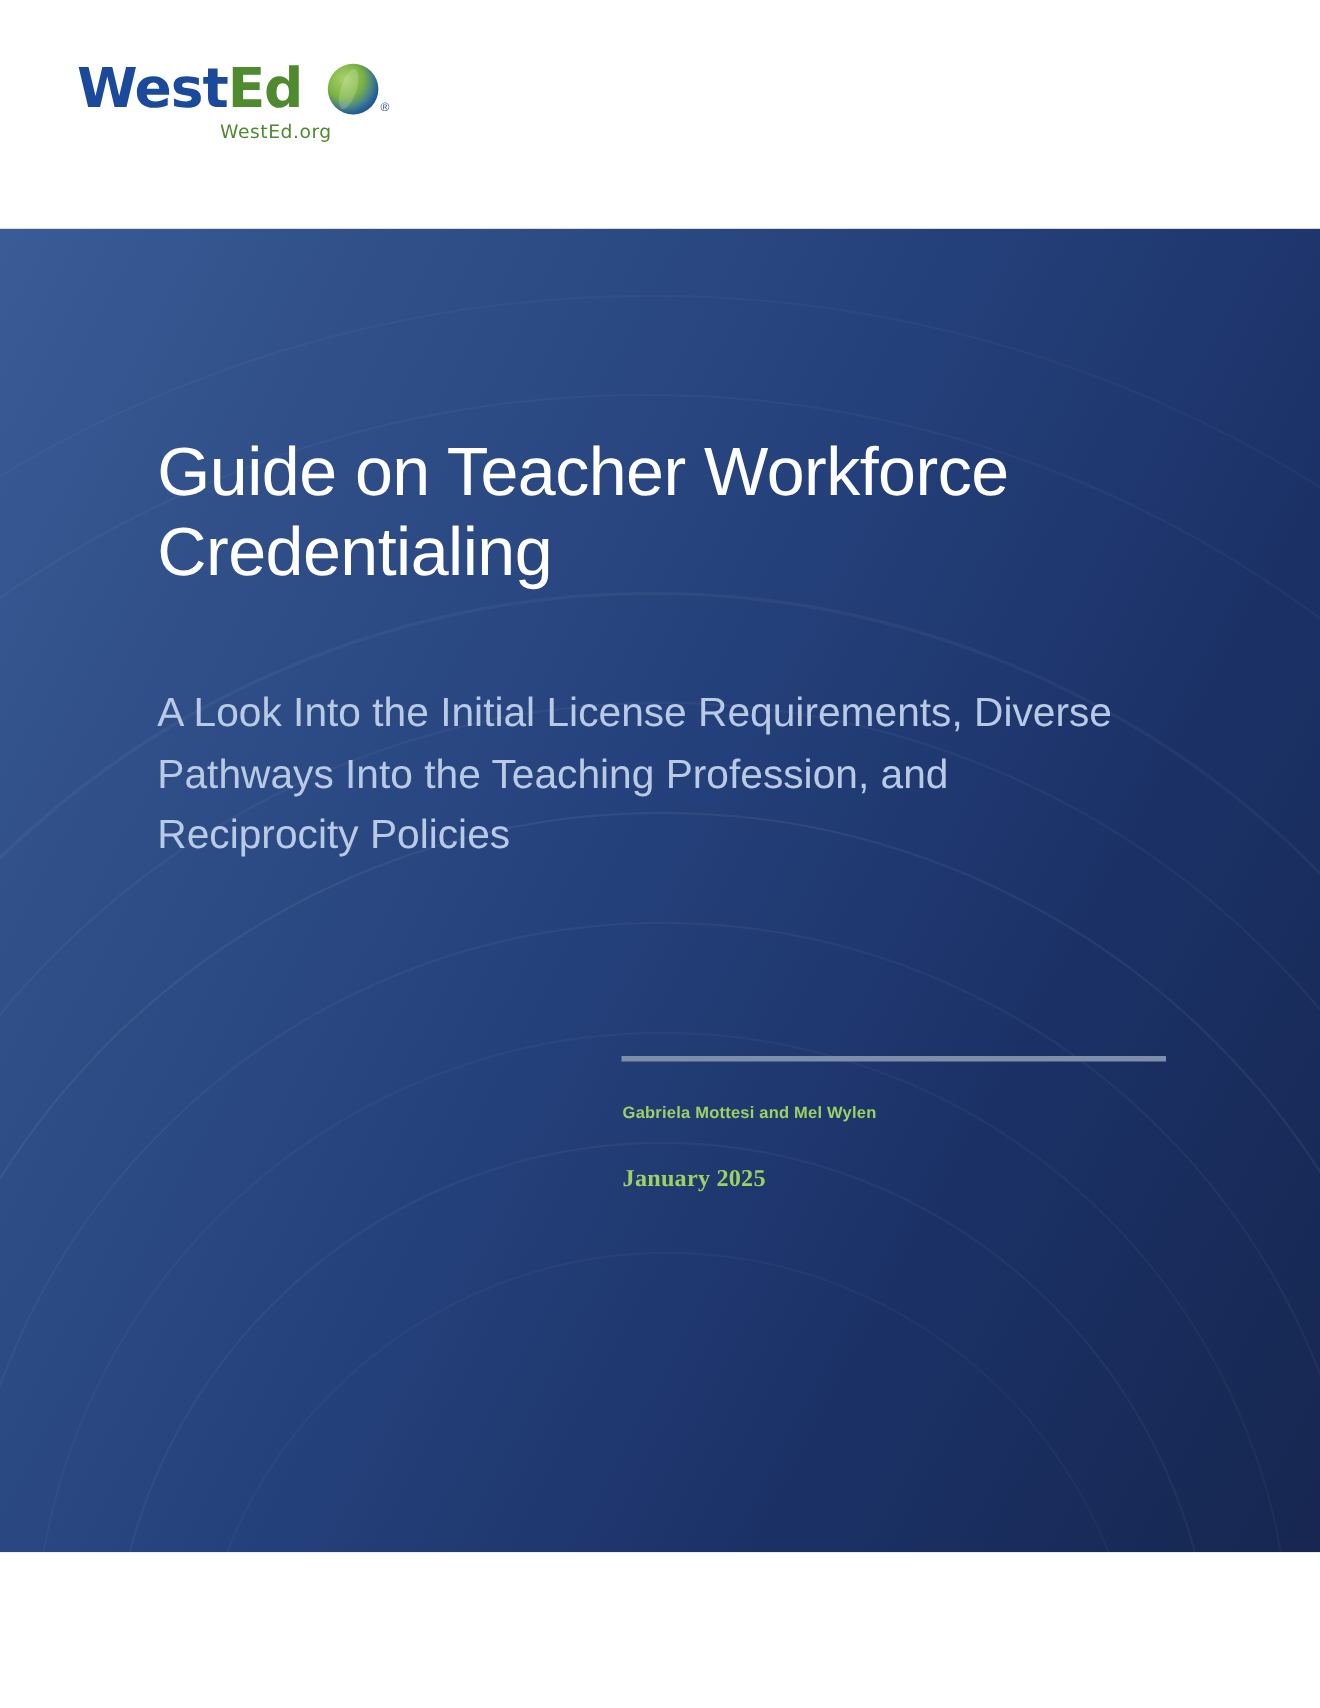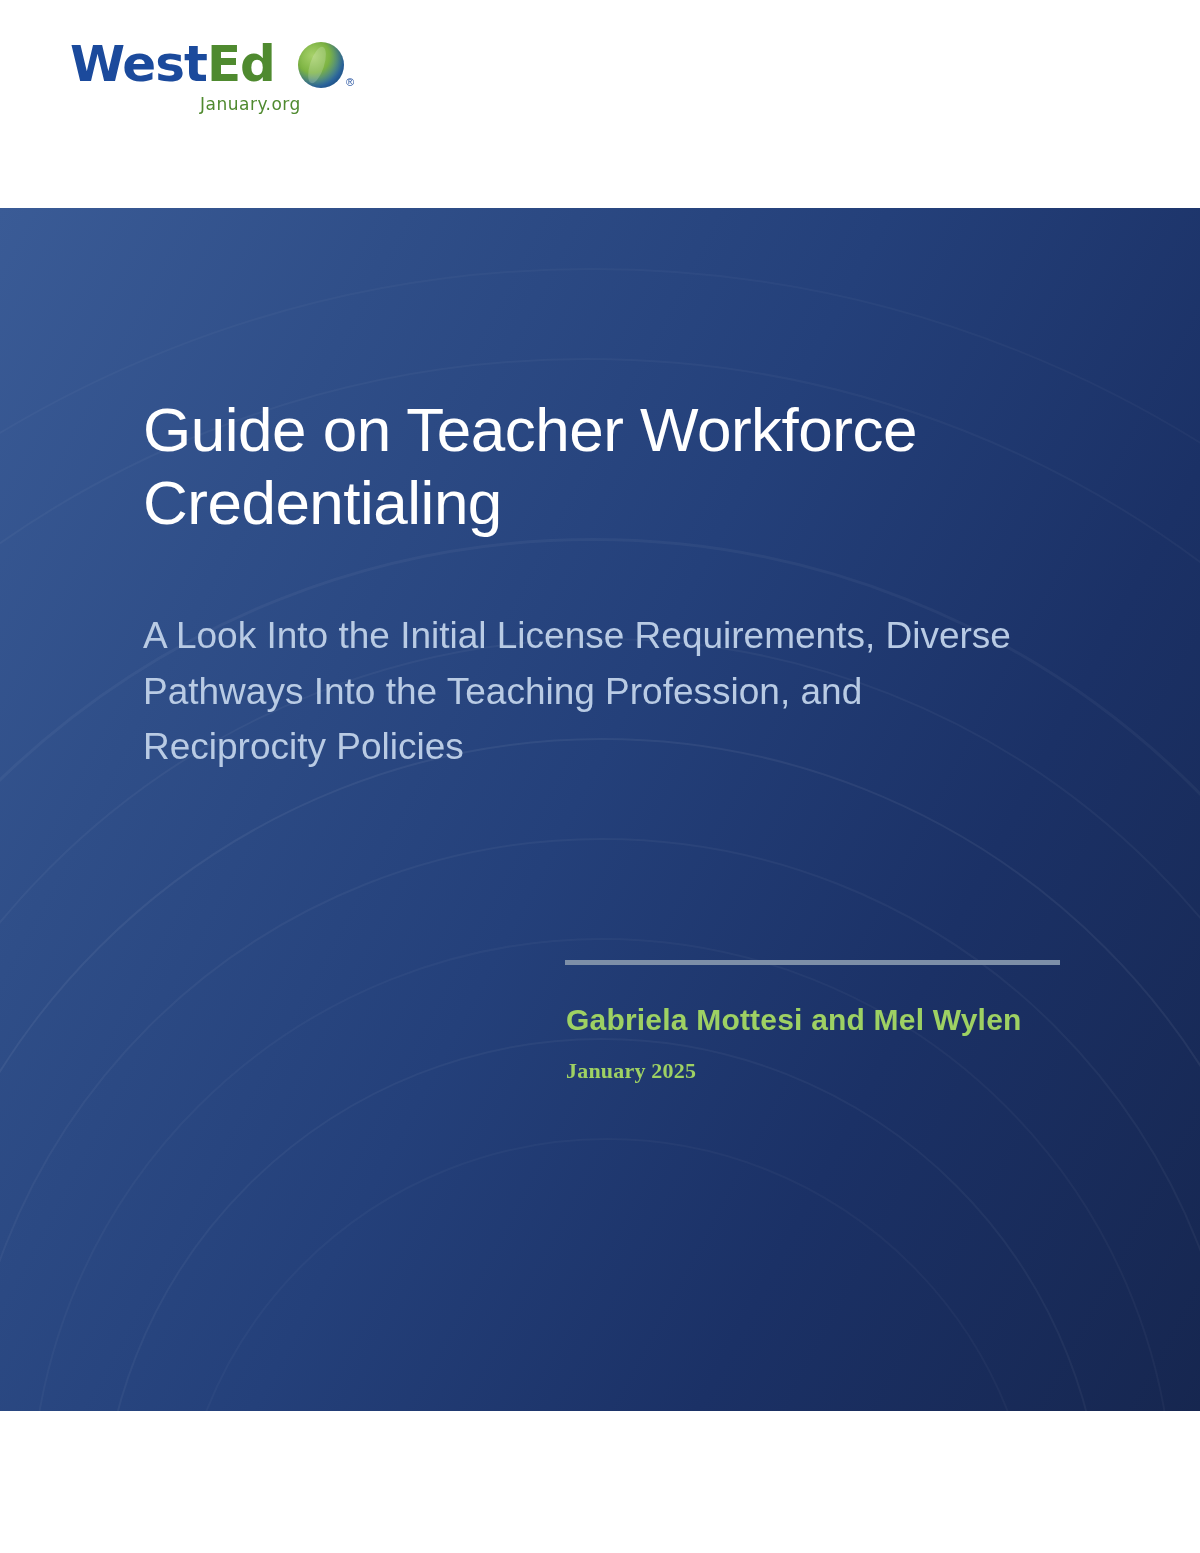--- a/index.html
+++ b/index.html
@@ -24,7 +24,7 @@
   
   .logo-band {
     position: absolute;
-    left: 0; top: 0;
+    left: 0; top: 16px;
     width: 1200px;
     height: 176px;
     background: #ffffff;

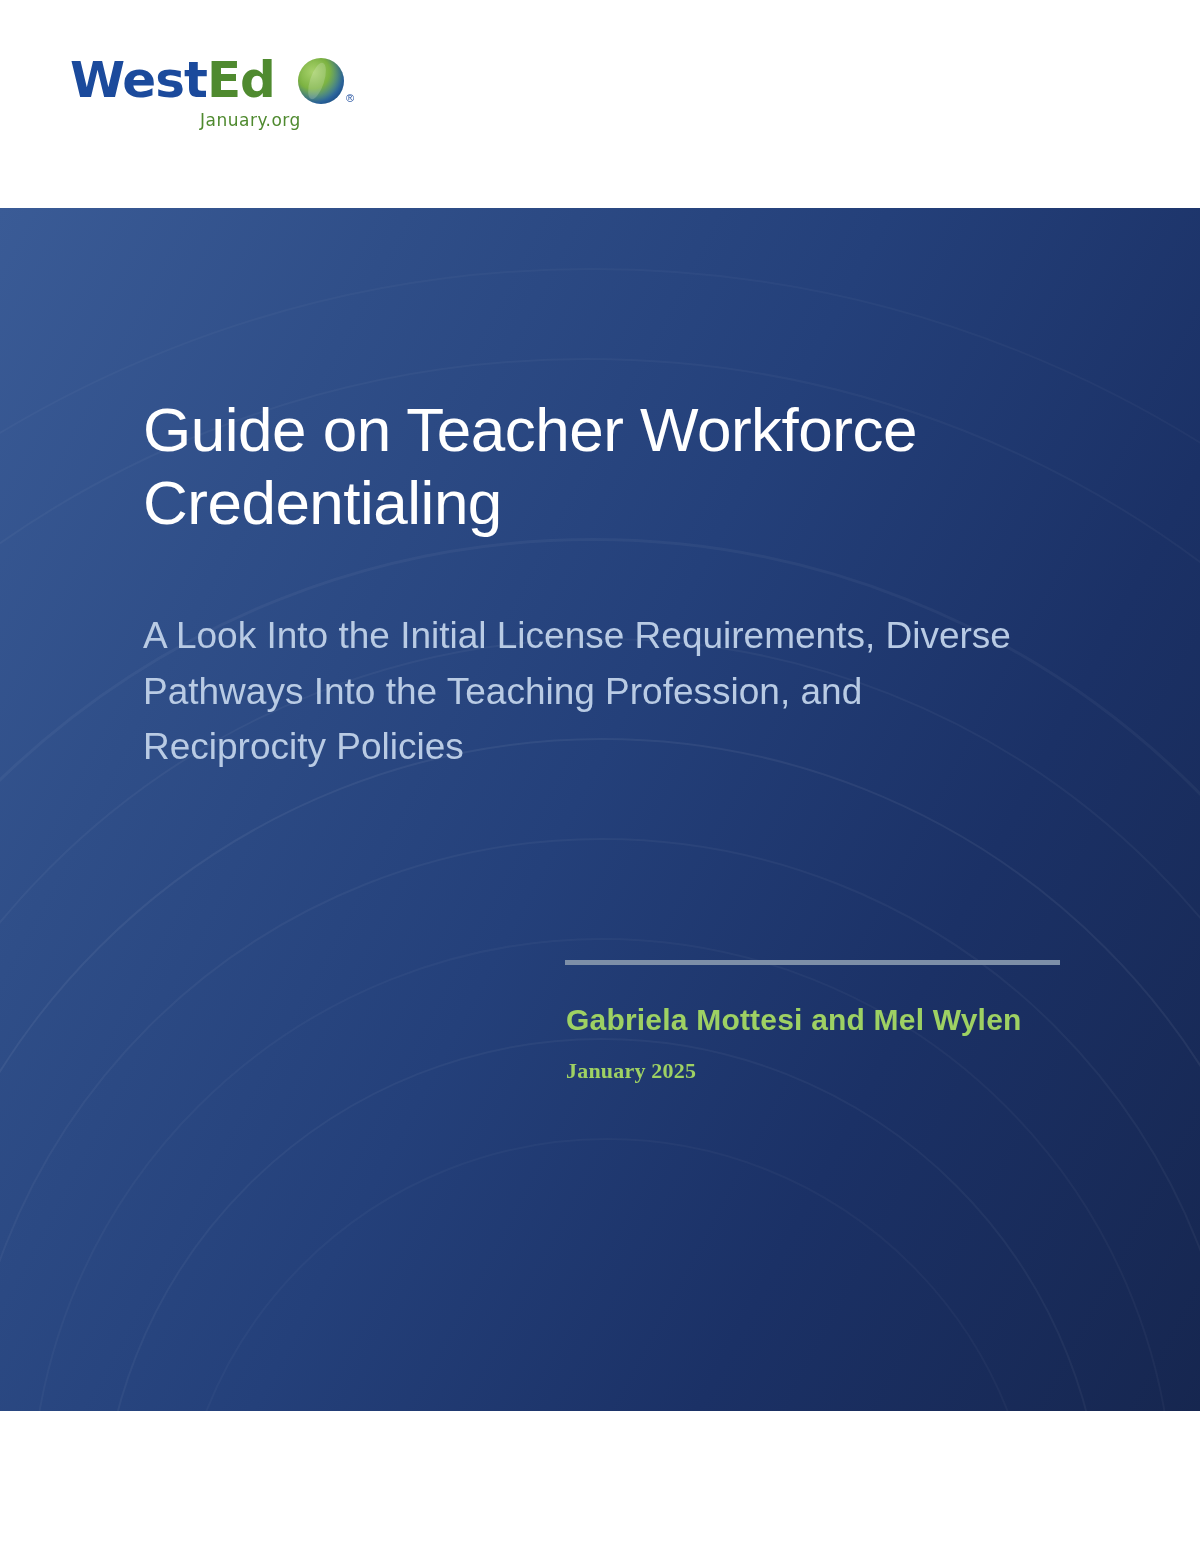--- a/index.html
+++ b/index.html
@@ -196,7 +196,7 @@
       <div class="logo-text"><span>West</span><span class="ed">Ed</span></div>
       <div class="logo-globe"></div>
       <div class="logo-reg">®</div>
-      <div class="logo-url">January.org</div>
+      <div class="logo-url">WestEd.org</div>
     </div>
   </div>
 

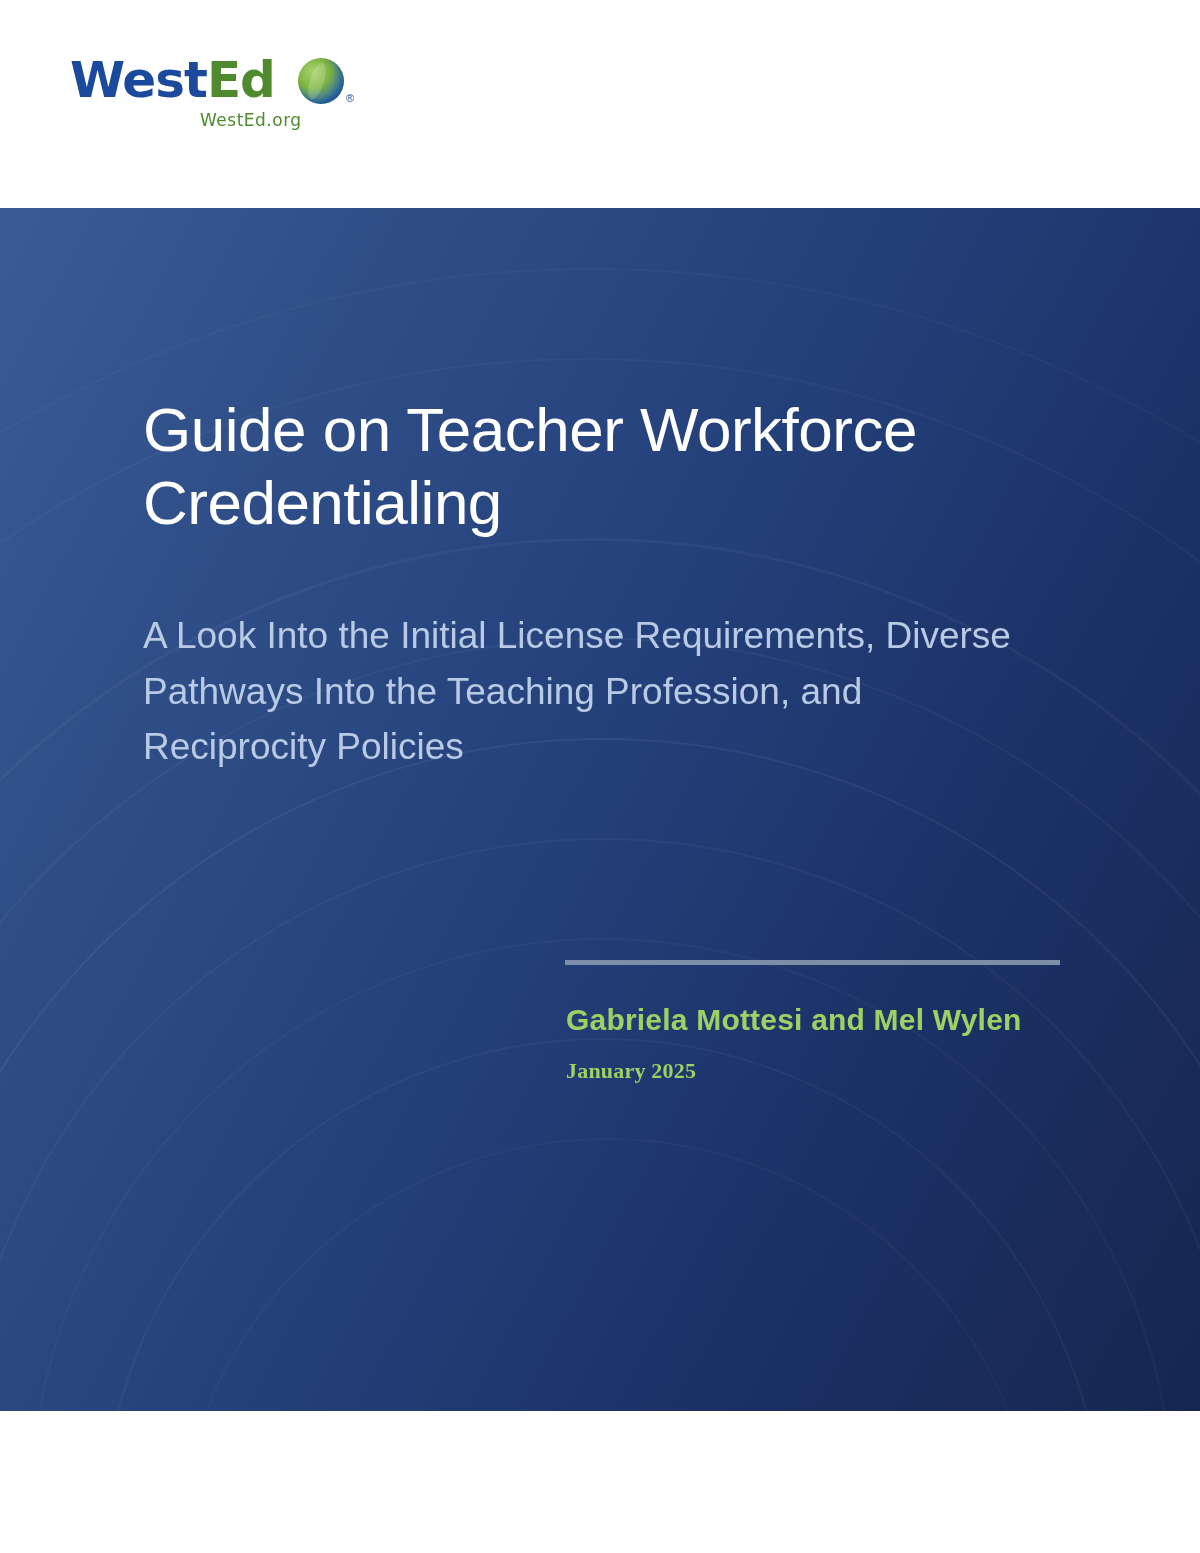--- a/index.html
+++ b/index.html
@@ -139,7 +139,7 @@
   .subtitle {
     position: absolute;
     left: 143px;
-    top: 400px;
+    top: 412px;
     width: 880px;
     color: #b9cbe4;
     font-family: "Liberation Sans", sans-serif;

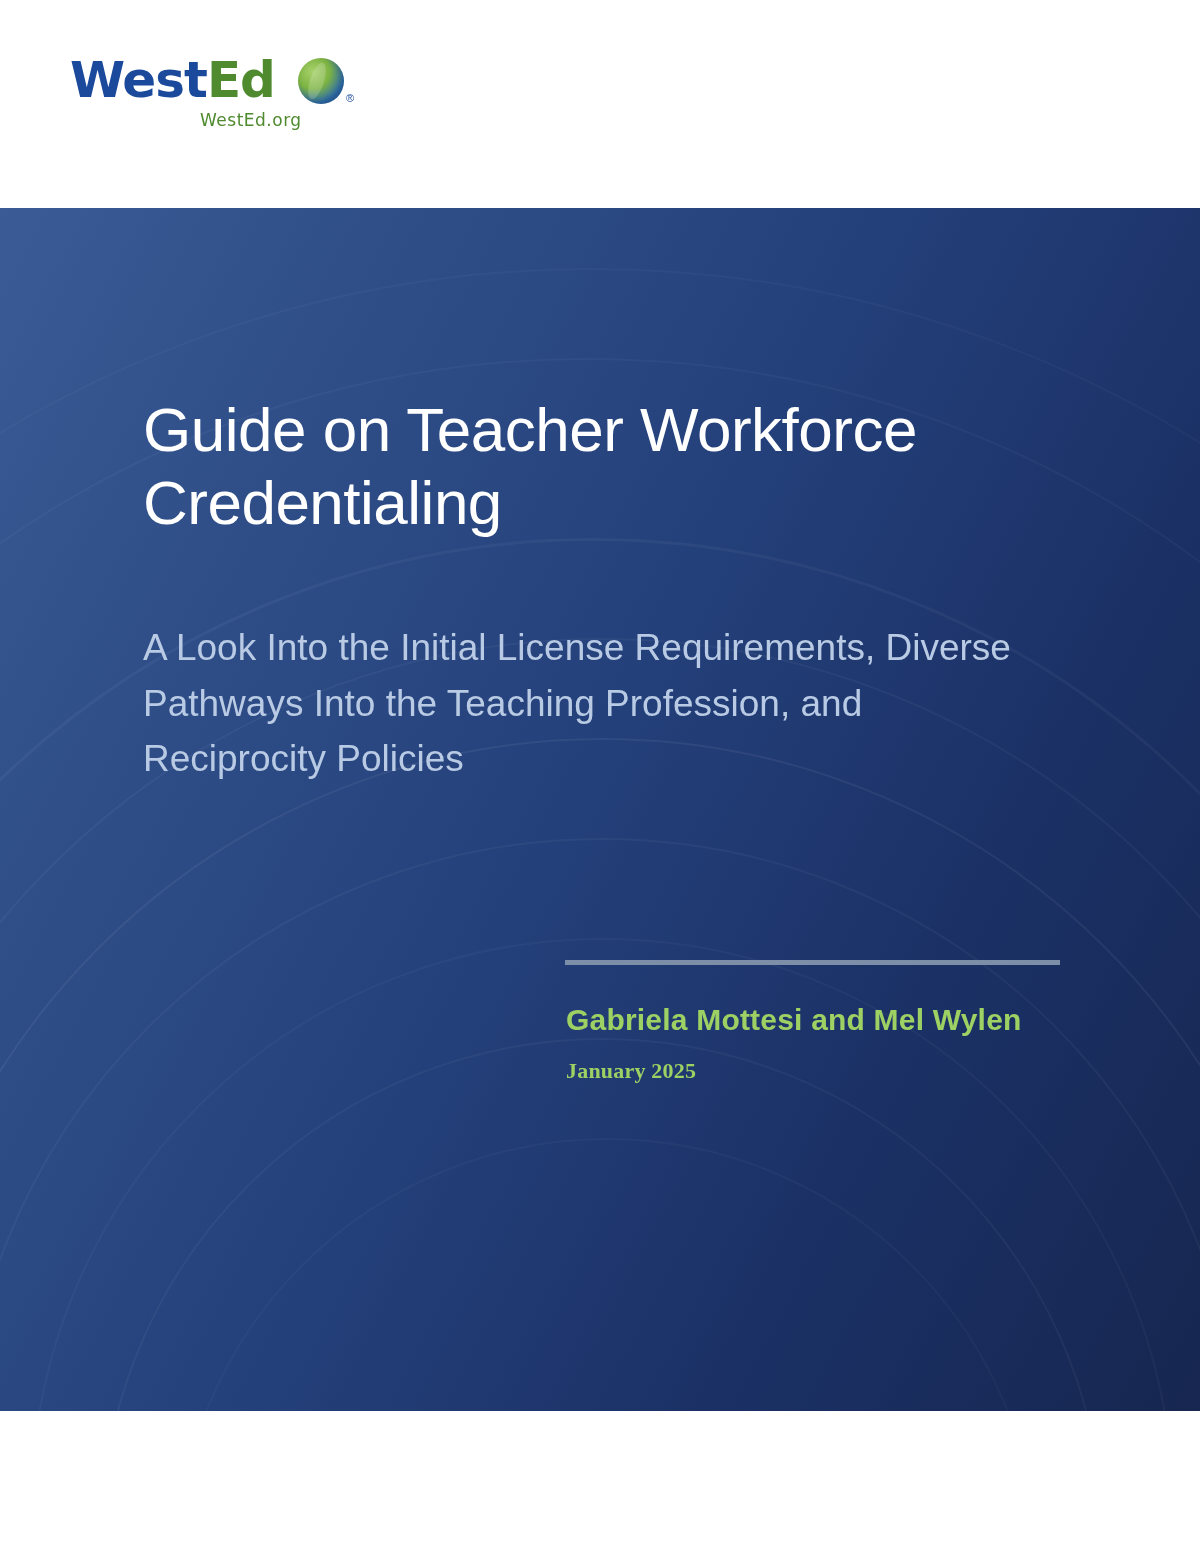--- a/index.html
+++ b/index.html
@@ -162,7 +162,7 @@
     left: 566px;
     top: 795px;
     color: #9ed163;
-    font-size: 30px;
+    font-size: 15px;
     font-weight: bold;
     letter-spacing: 0.2px;
   }

